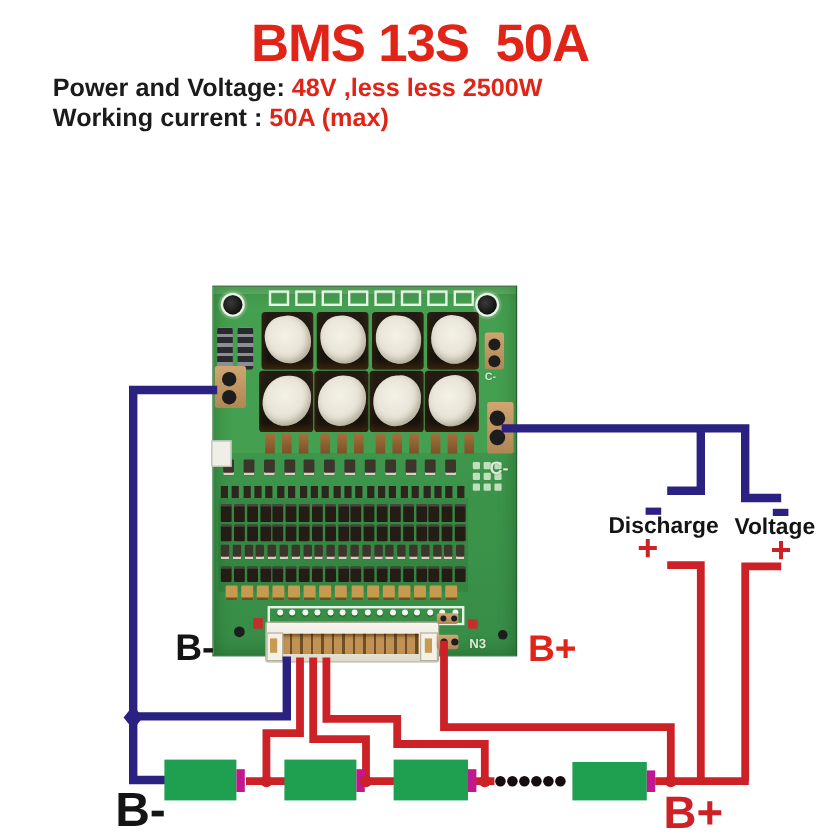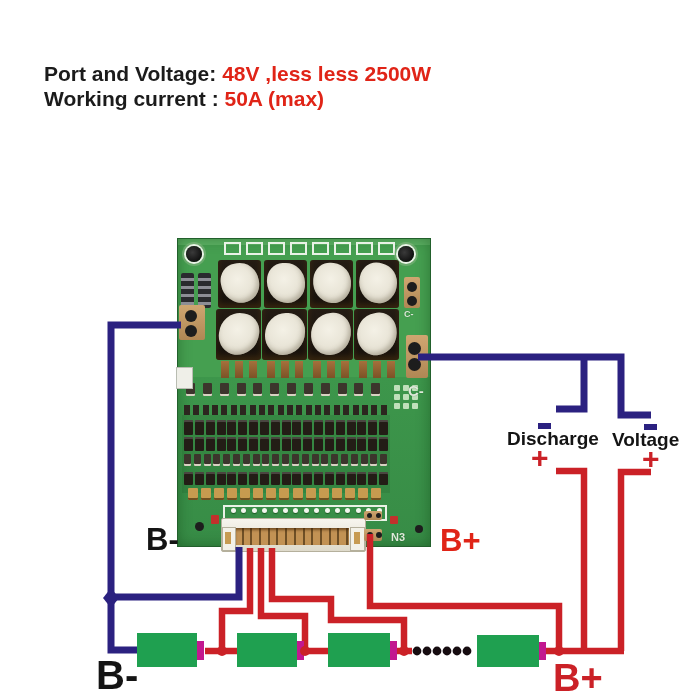--- a/index.html
+++ b/index.html
@@ -73,6 +73,7 @@
 
 <div class="stage">
 
+  <div class="abs title">BMS 13S  50A</div>
 
   <div class="abs specs">
     <div class="spec-line"><span>Port and Voltage: </span><span class="val">48V ,less less 2500W</span></div>

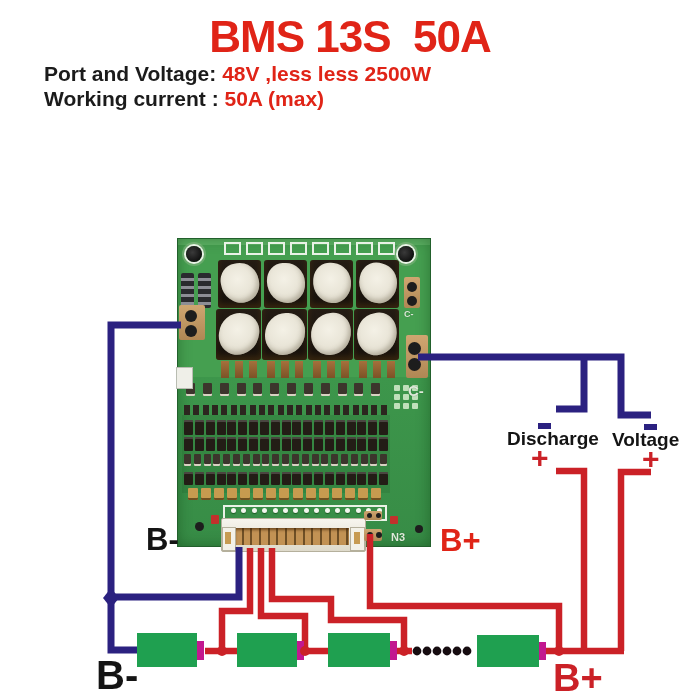--- a/index.html
+++ b/index.html
@@ -76,7 +76,7 @@
   <div class="abs title">BMS 13S  50A</div>
 
   <div class="abs specs">
-    <div class="spec-line"><span>Port and Voltage: </span><span class="val">48V ,less less 2500W</span></div>
+    <div class="spec-line"><span>Power and Voltage: </span><span class="val">48V ,less less 2500W</span></div>
     <div class="spec-line"><span>Working current : </span><span class="val">50A (max)</span></div>
   </div>
 

